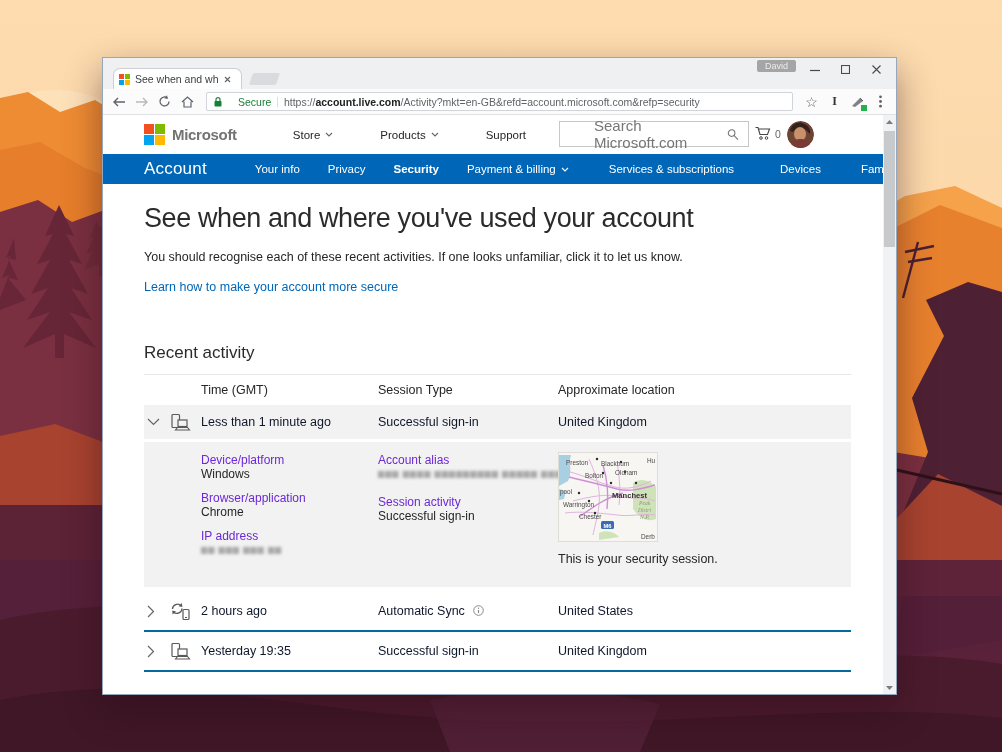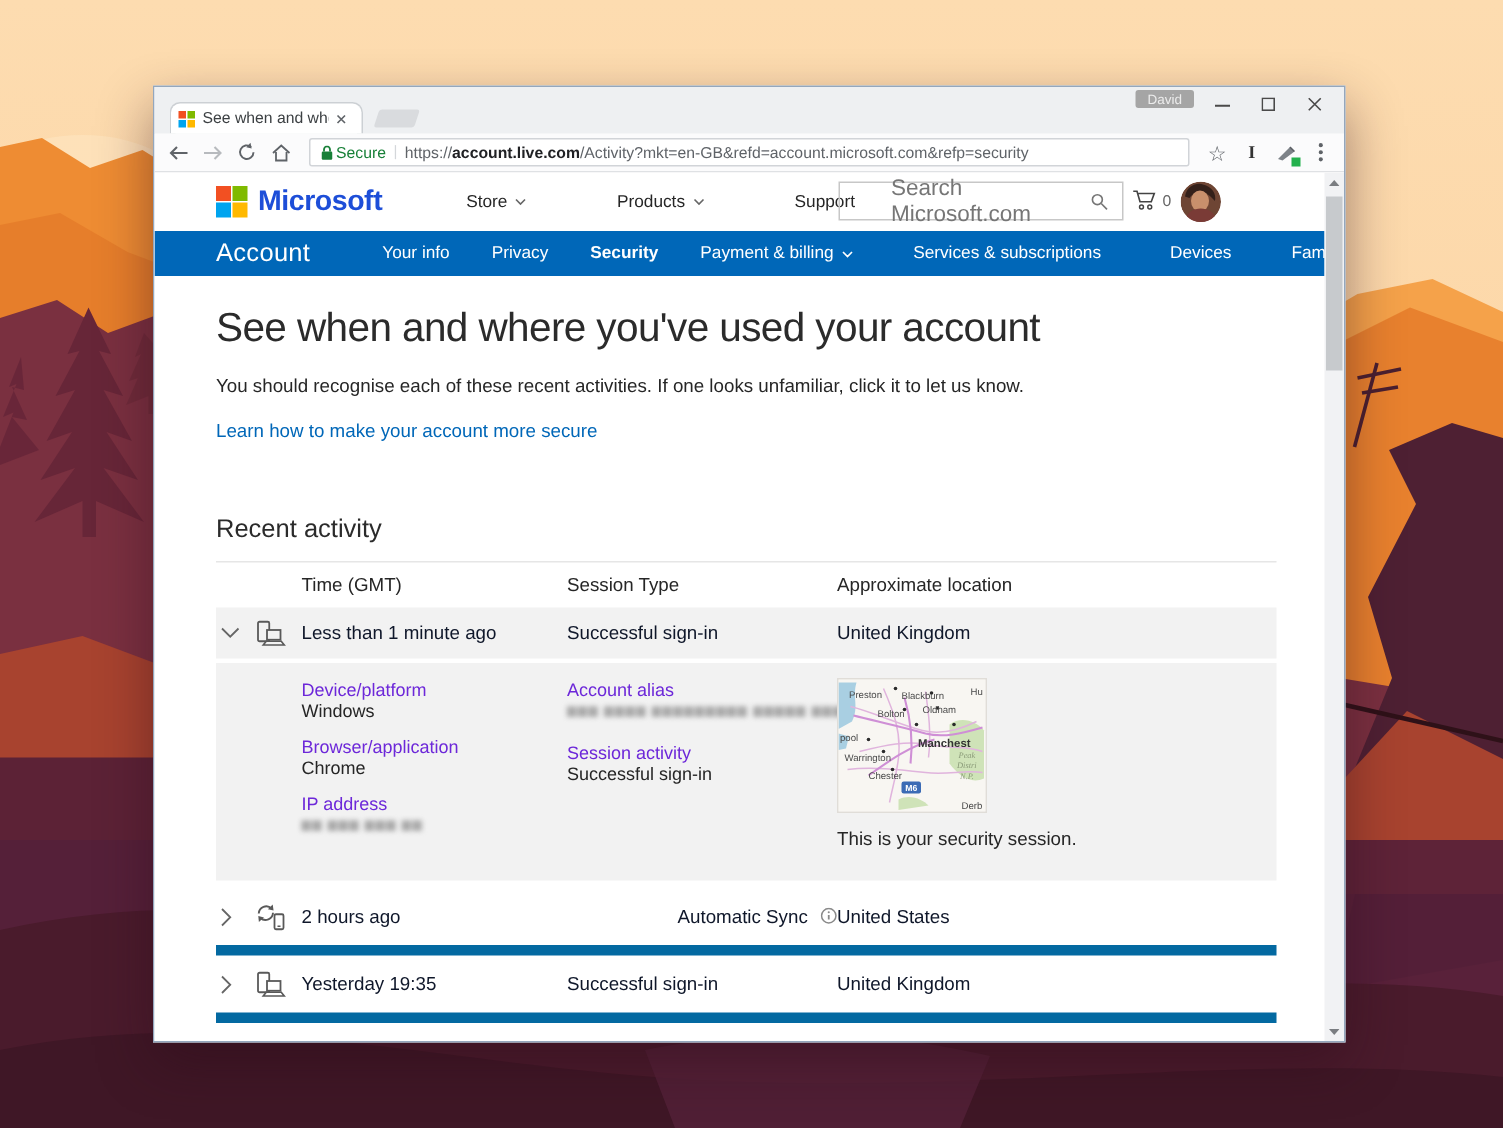--- a/index.html
+++ b/index.html
@@ -32,7 +32,7 @@
     font-size:13px;color:#5f6368;}
   .urlbar{flex:1;height:17px;background:#fff;border:1px solid #d1d4d8;border-radius:2px;
     display:flex;align-items:center;gap:5px;padding:0 7px;margin:0 4px;overflow:hidden;}
-  .secure{color:#188038;font-size:10.5px;display:flex;align-items:center;gap:2px;}
+  .secure{color:#188038;font-size:10.5px;display:flex;align-items:center;gap:16px;}
   .url-sep{color:#d4d7da;font-size:10px;}
   .url{font-size:10.5px;color:#5f6368;white-space:nowrap;overflow:hidden;}
   .url b{color:#202124;font-weight:bold;}

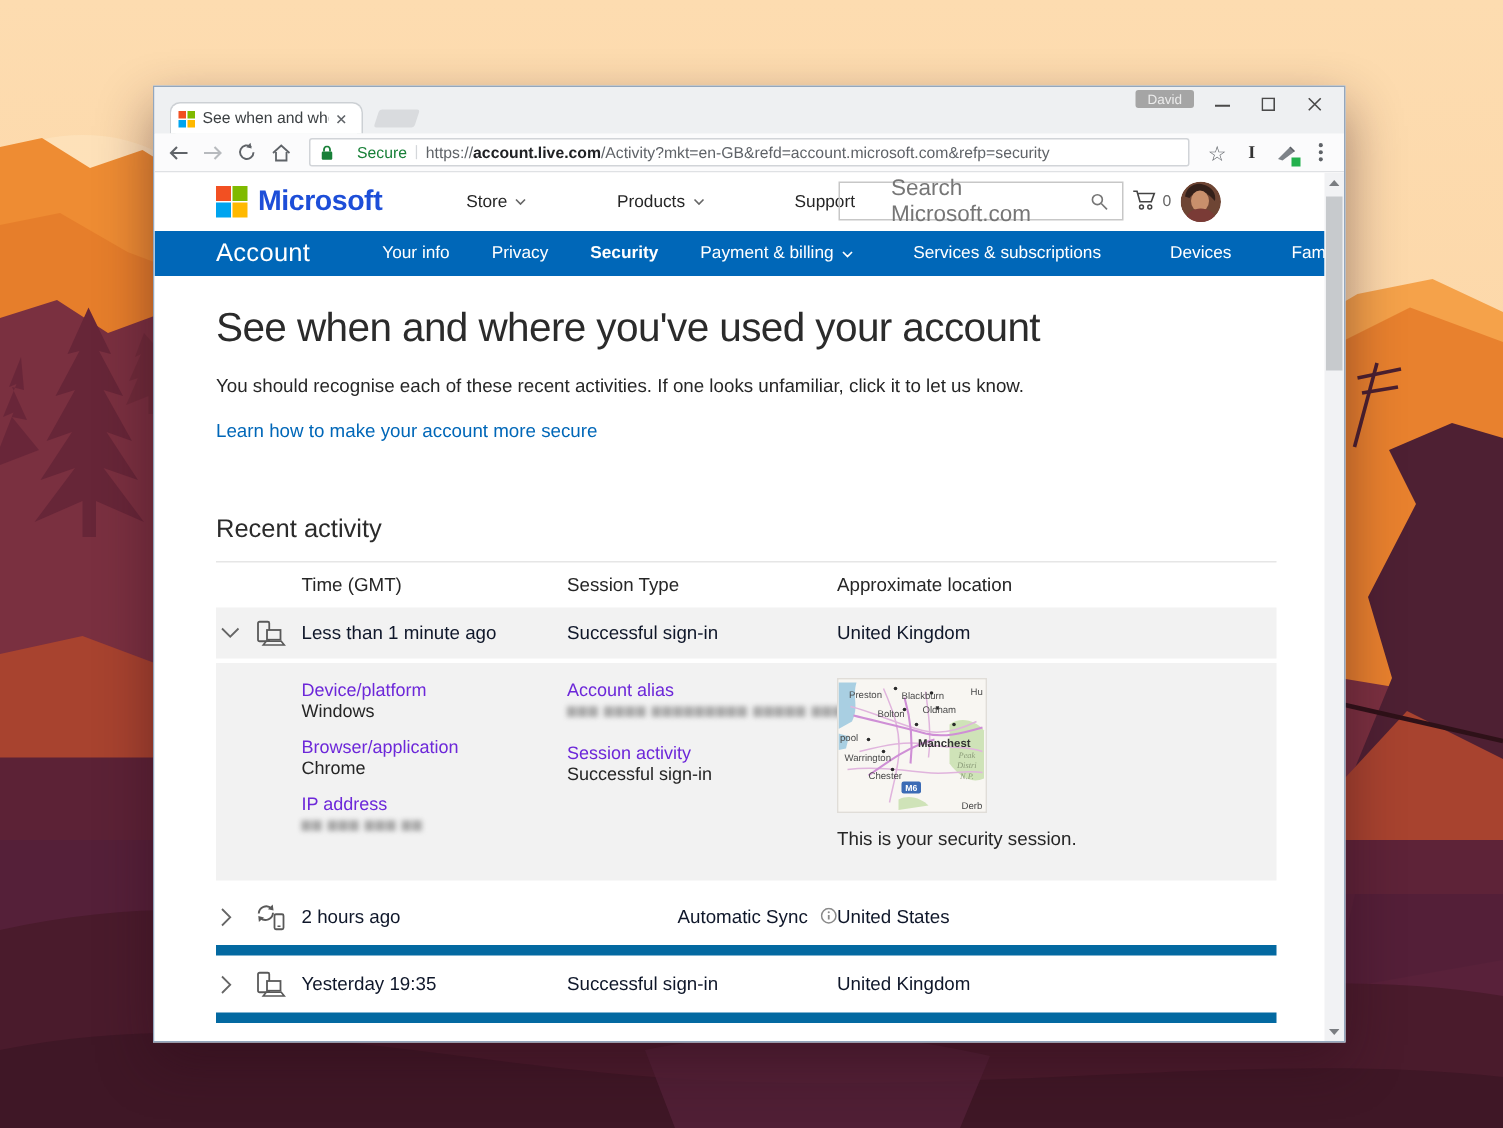--- a/index.html
+++ b/index.html
@@ -49,7 +49,7 @@
   .mslogo{display:flex;align-items:center;gap:7px;}
   .sq{display:grid;grid-template-columns:10px 10px;grid-template-rows:10px 10px;gap:1px;}
   .sq i{display:block;}
-  .mslogo b{font-size:19px;color:#1d4ed8;letter-spacing:-0.3px;}
+  .mslogo b{font-size:15px;color:#737373;letter-spacing:-0.3px;}
   .hnav{display:flex;margin-left:34px;gap:16px;}
   .hnav .hitem{display:flex;align-items:center;gap:5px;font-size:11.5px;color:#262626;padding:0 22px;}
   .searchbox{position:absolute;left:456px;top:6px;width:190px;height:26px;border:1px solid #c7c7c7;

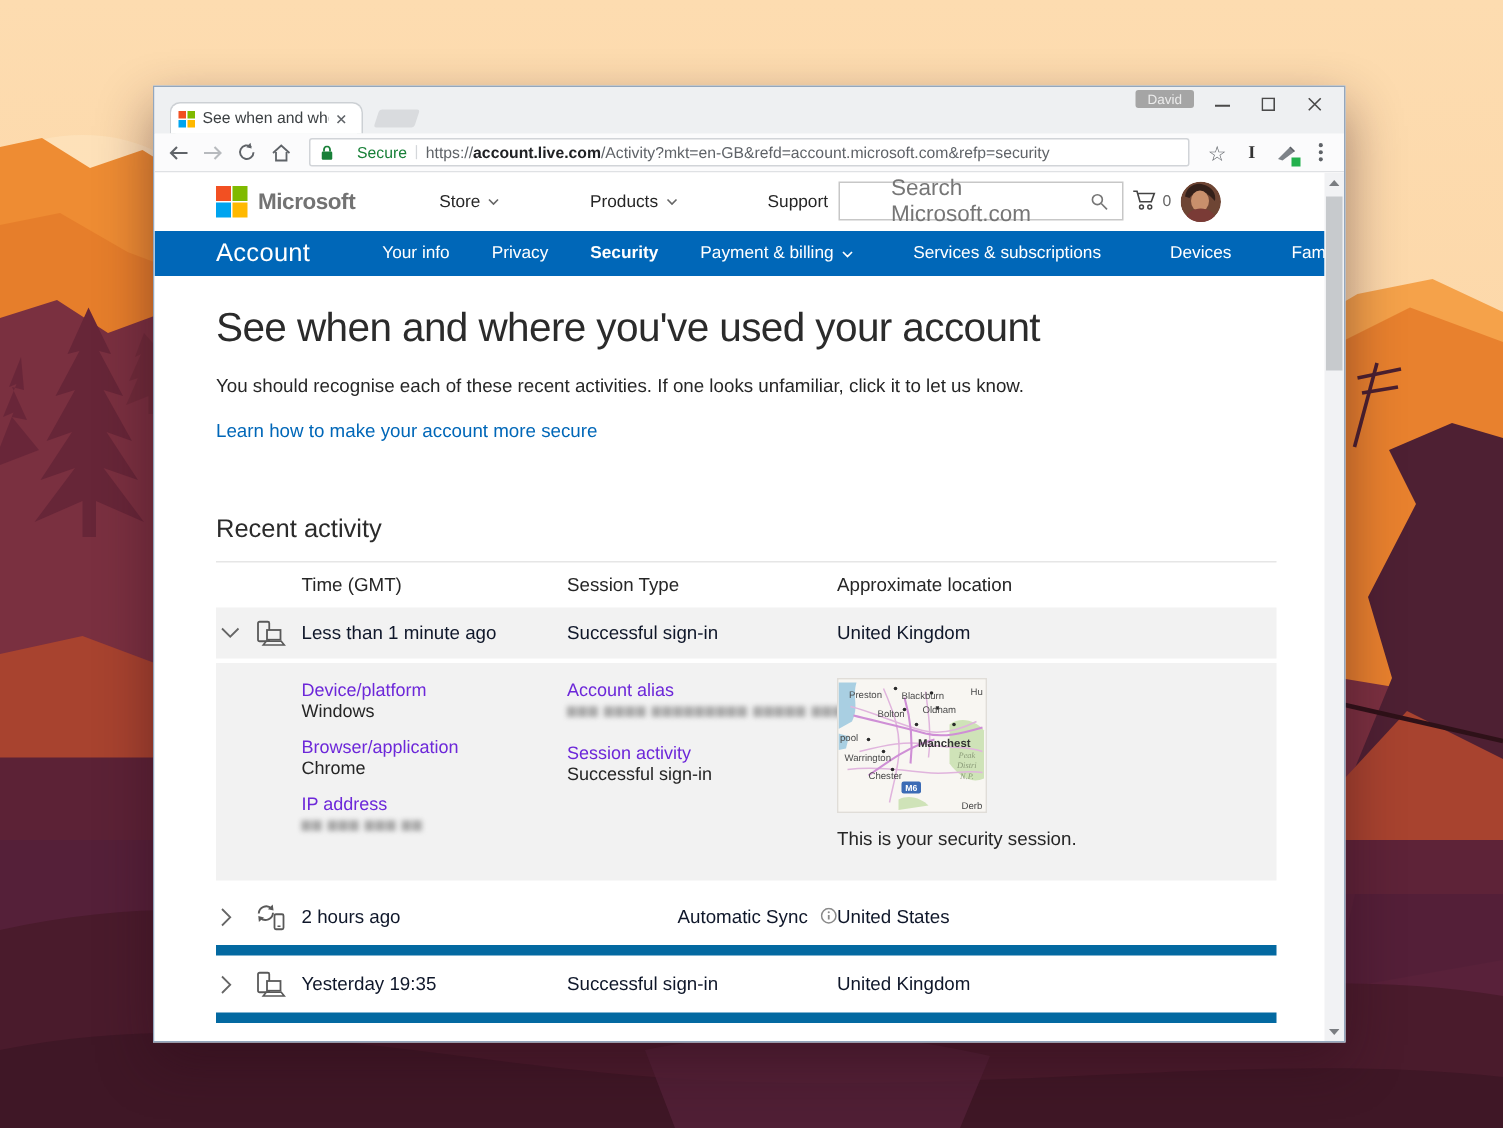--- a/index.html
+++ b/index.html
@@ -50,7 +50,7 @@
   .sq{display:grid;grid-template-columns:10px 10px;grid-template-rows:10px 10px;gap:1px;}
   .sq i{display:block;}
   .mslogo b{font-size:15px;color:#737373;letter-spacing:-0.3px;}
-  .hnav{display:flex;margin-left:34px;gap:16px;}
+  .hnav{display:flex;margin-left:34px;gap:3px;}
   .hnav .hitem{display:flex;align-items:center;gap:5px;font-size:11.5px;color:#262626;padding:0 22px;}
   .searchbox{position:absolute;left:456px;top:6px;width:190px;height:26px;border:1px solid #c7c7c7;
     display:flex;align-items:center;justify-content:space-between;padding:0 9px;box-sizing:border-box;}

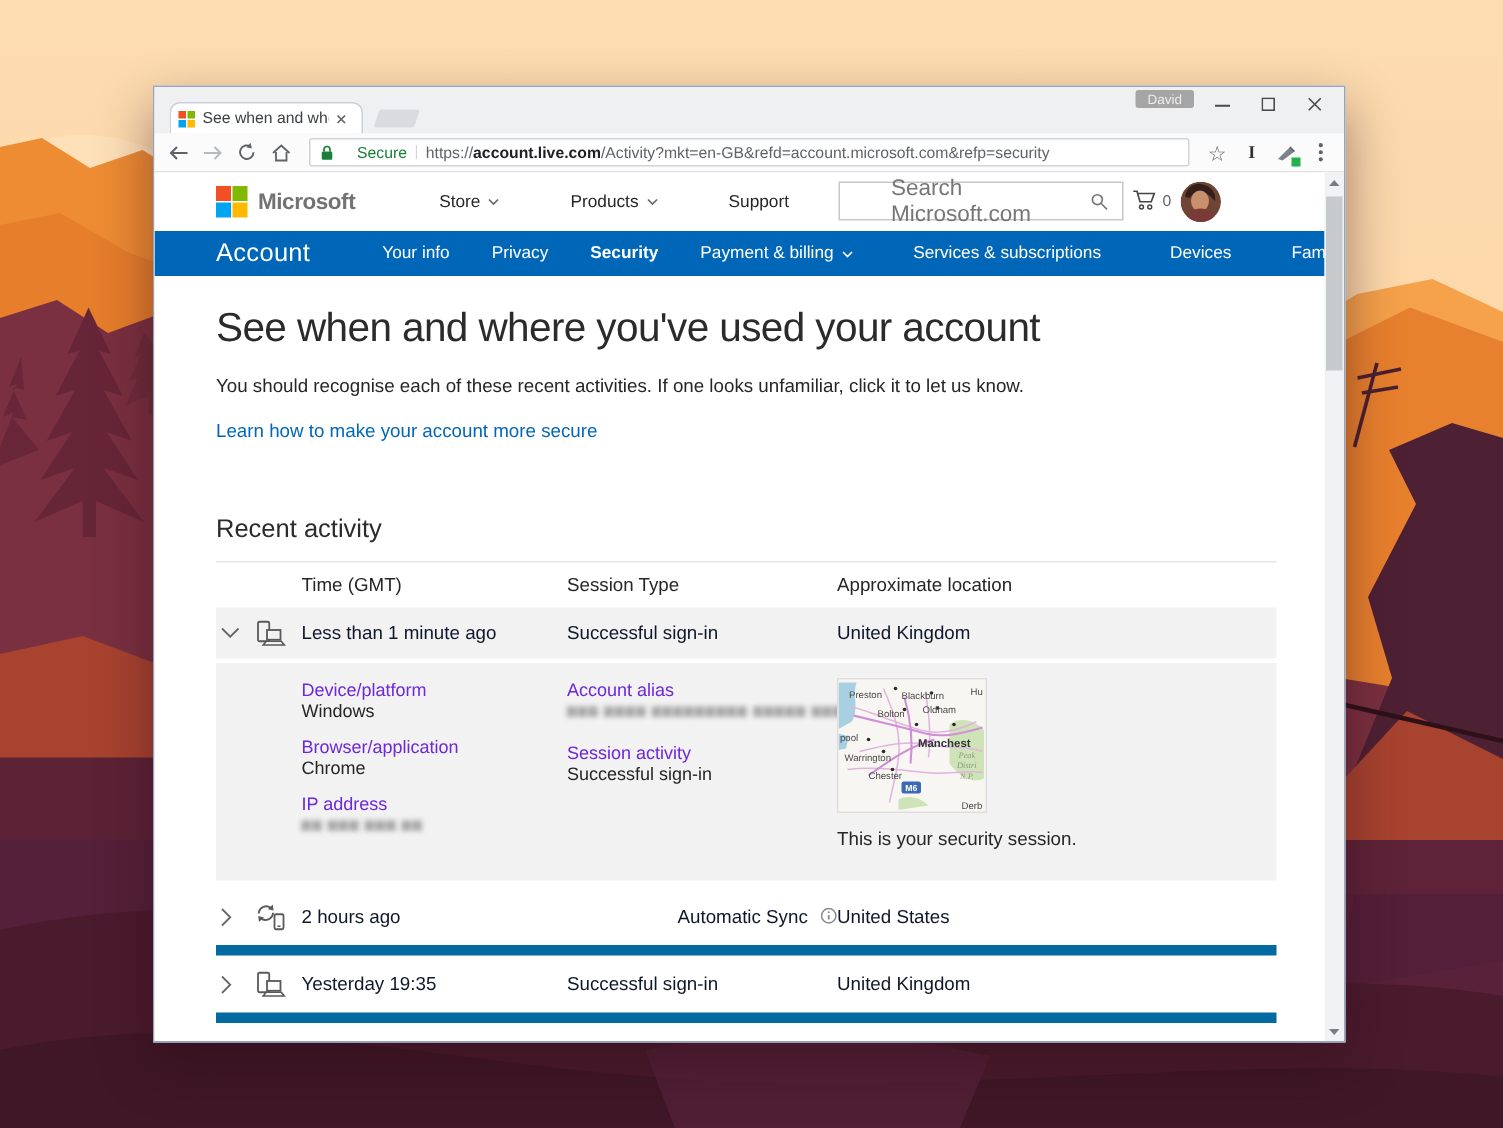--- a/index.html
+++ b/index.html
@@ -92,7 +92,7 @@
 
   .brows{margin-top:5px;width:707px;}
   .brow{height:38px;font-size:12.5px;}
-  .brow.bline{border-bottom:7px solid #0369a1;text-align:right;}
+  .brow.bline{border-bottom:2px solid #0369a1;}
   .info-i{display:inline-flex;margin-left:5px;vertical-align:-1px;}
 </style>
 </head>

